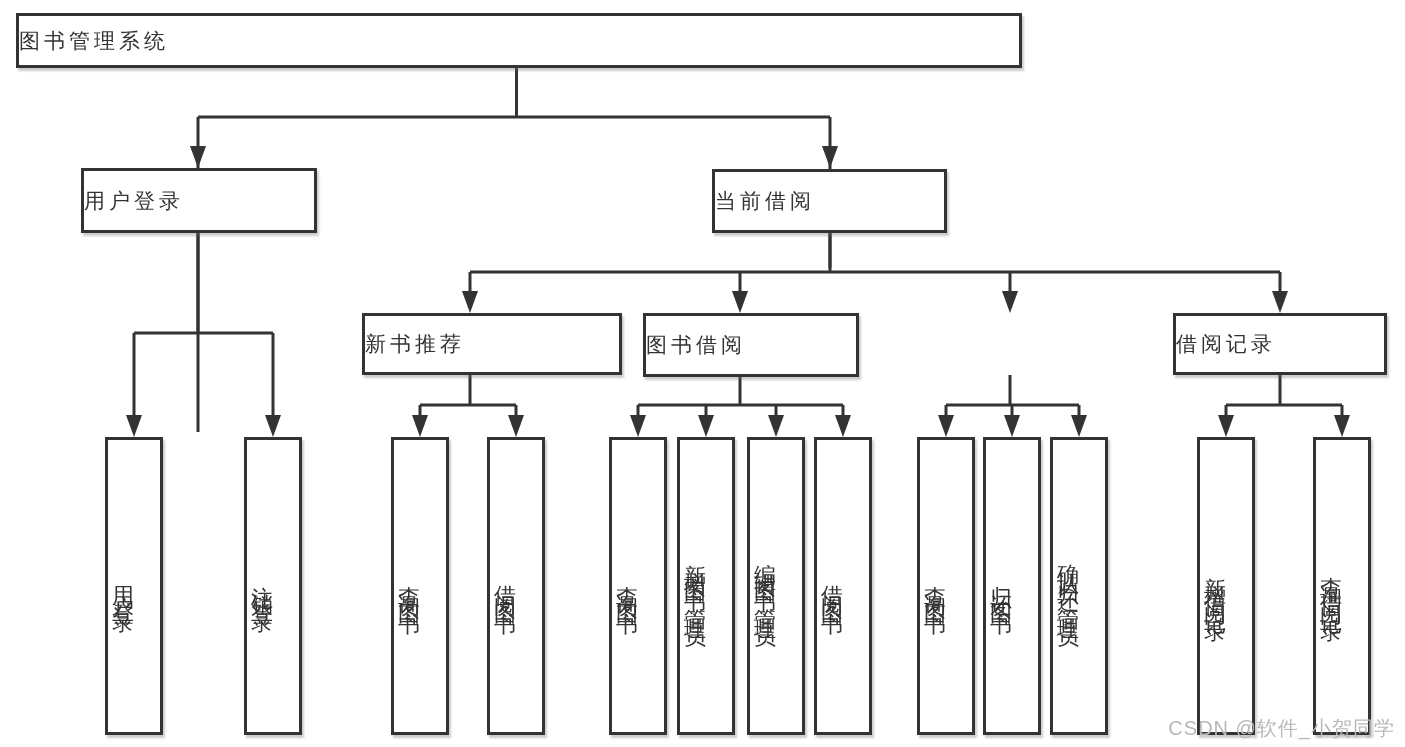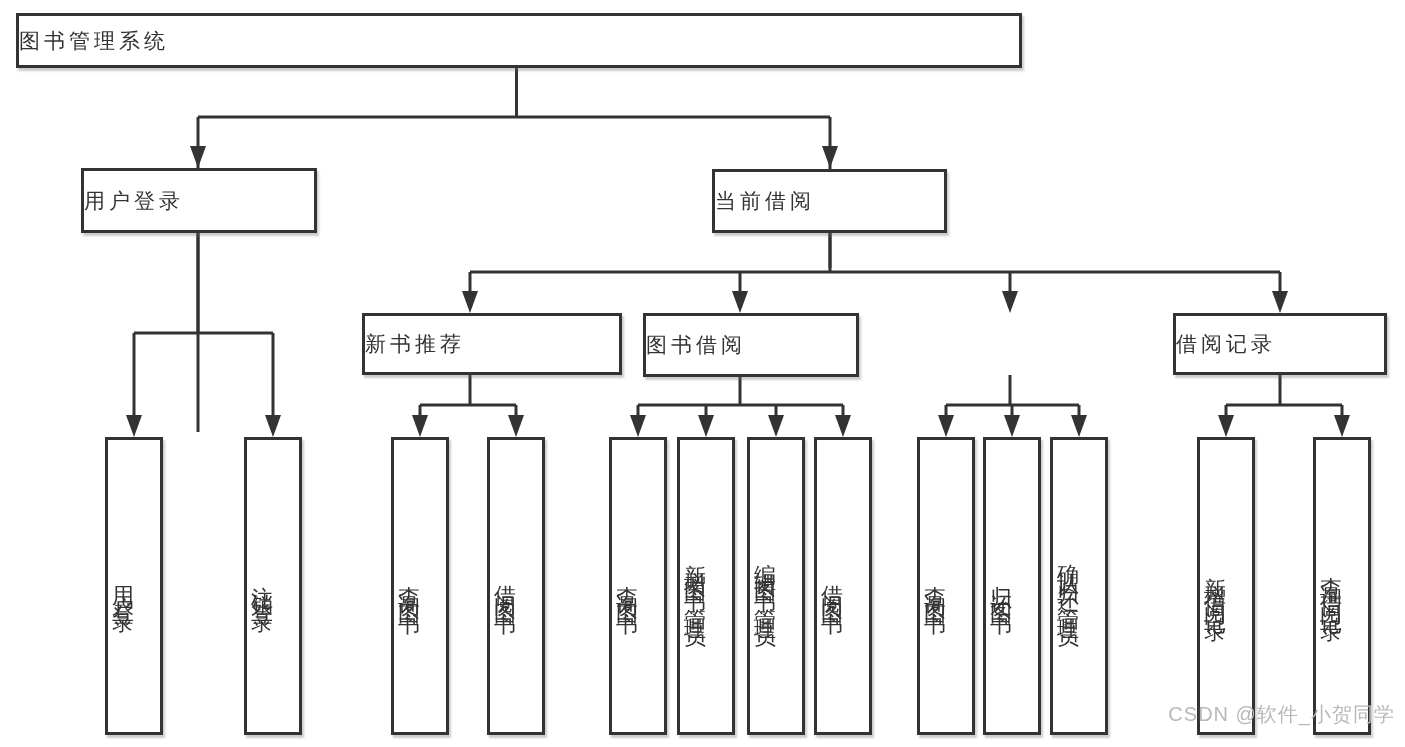--- a/index.html
+++ b/index.html
@@ -18,7 +18,7 @@
     font-size:22px; letter-spacing:9px; color:#333333; white-space:nowrap;
   }
   .watermark {
-    position:absolute; right:10px; bottom:19px; z-index:5;
+    position:absolute; right:10px; bottom:5px; z-index:5;
     font-size:20px; letter-spacing:1px; color:#b8b8b8; white-space:nowrap;
   }
 </style>

